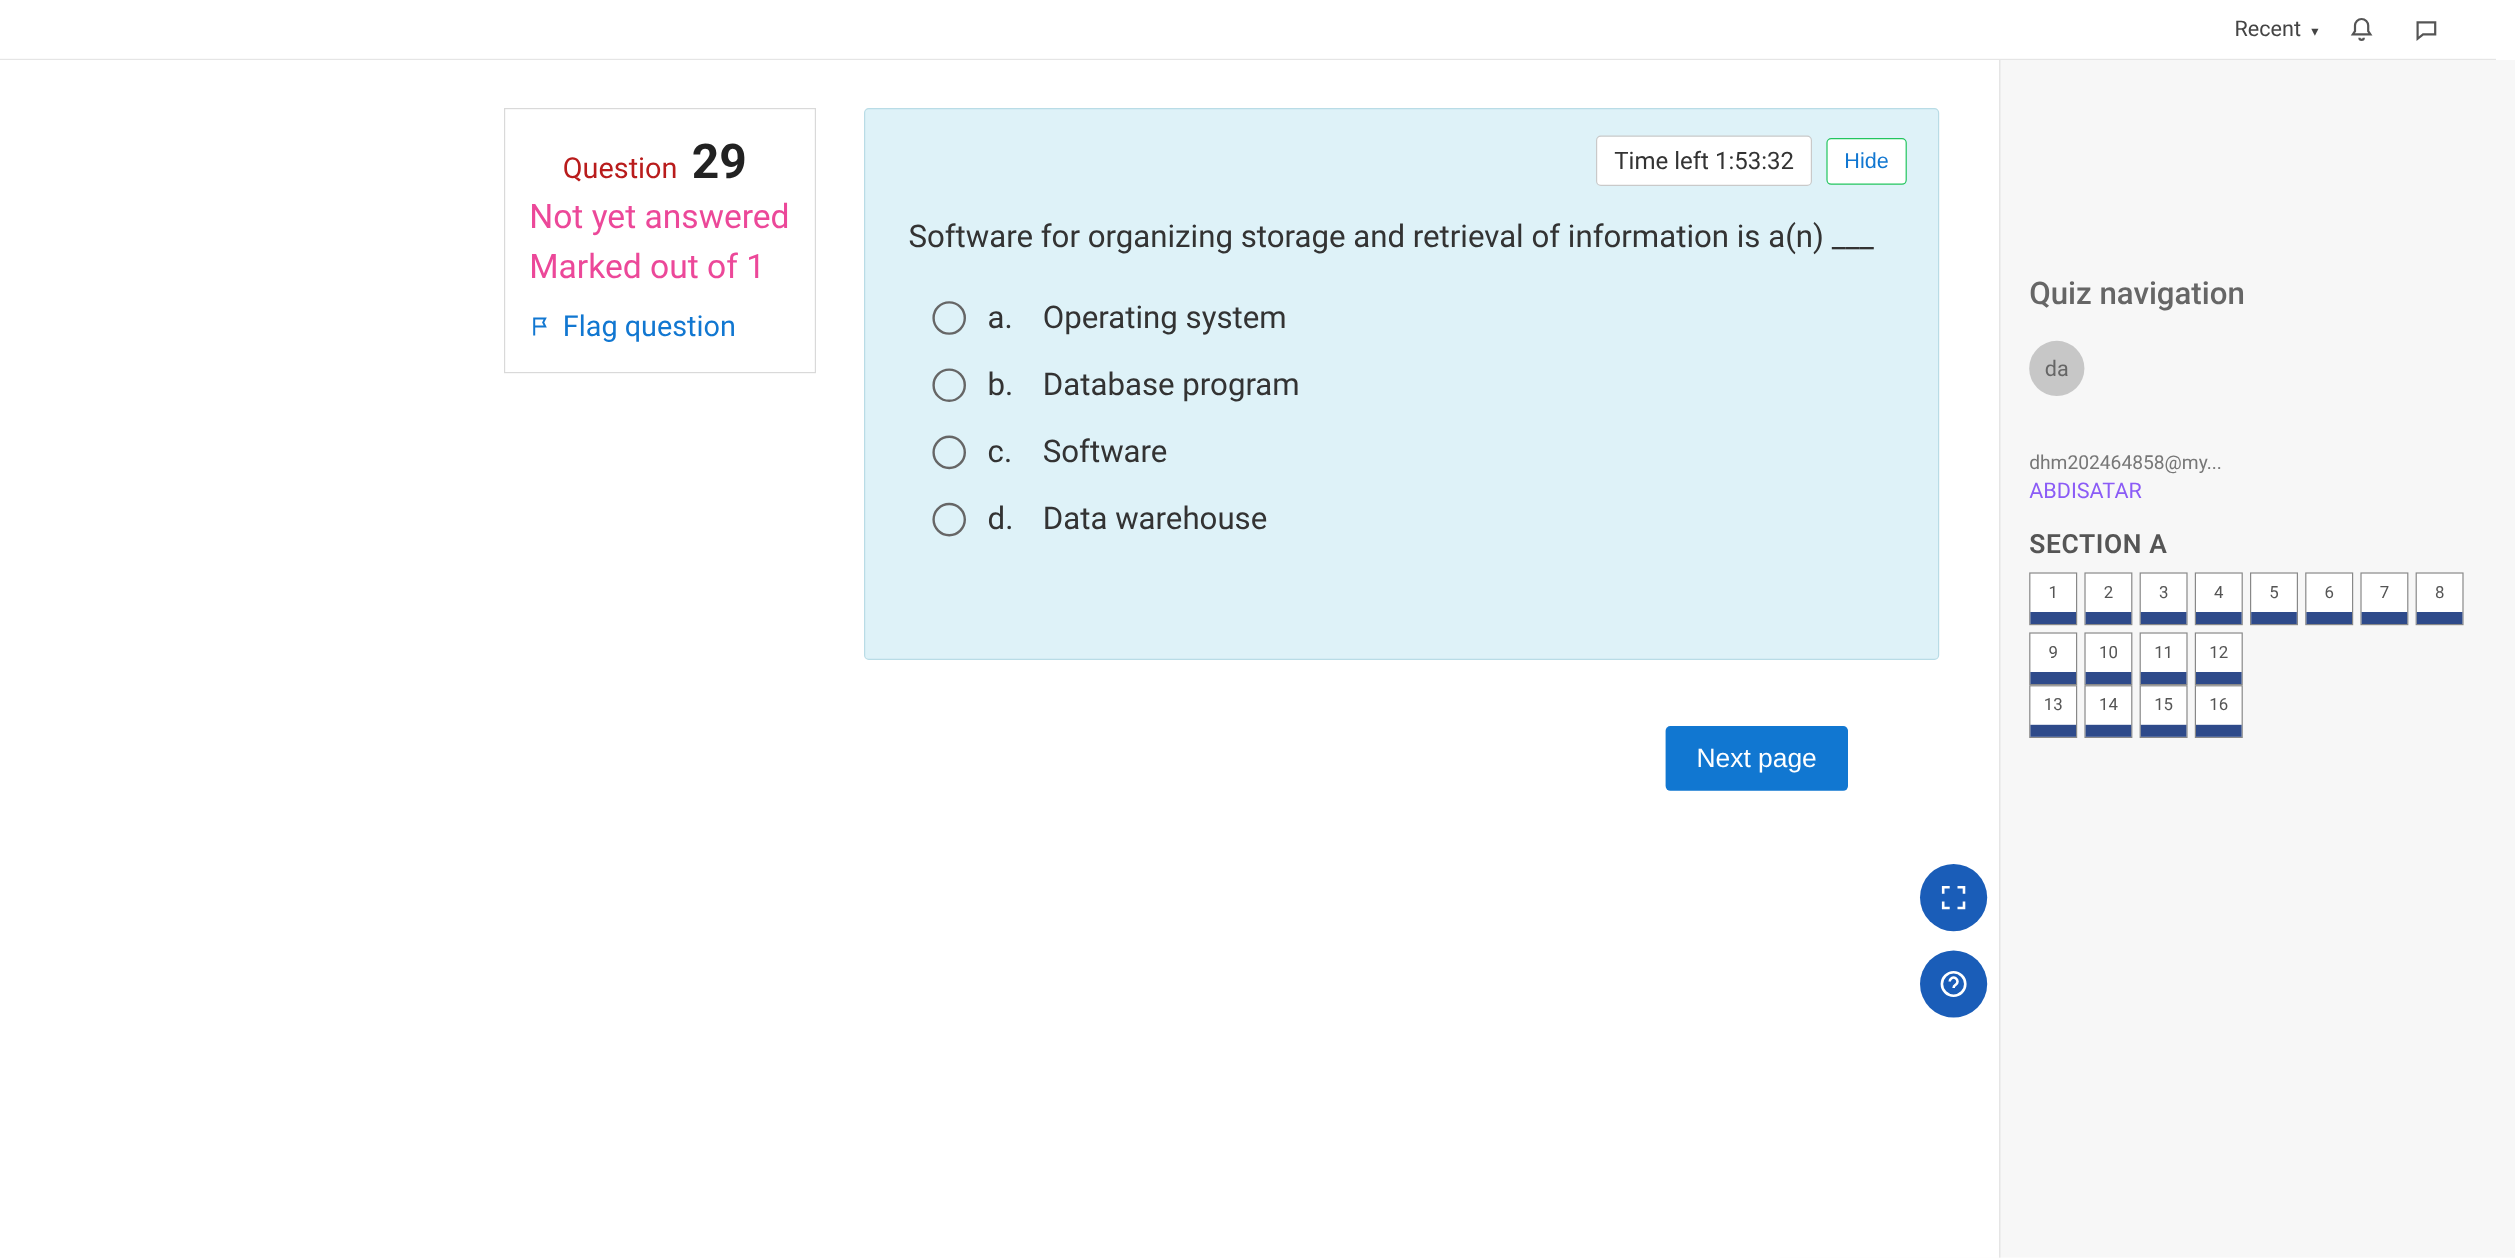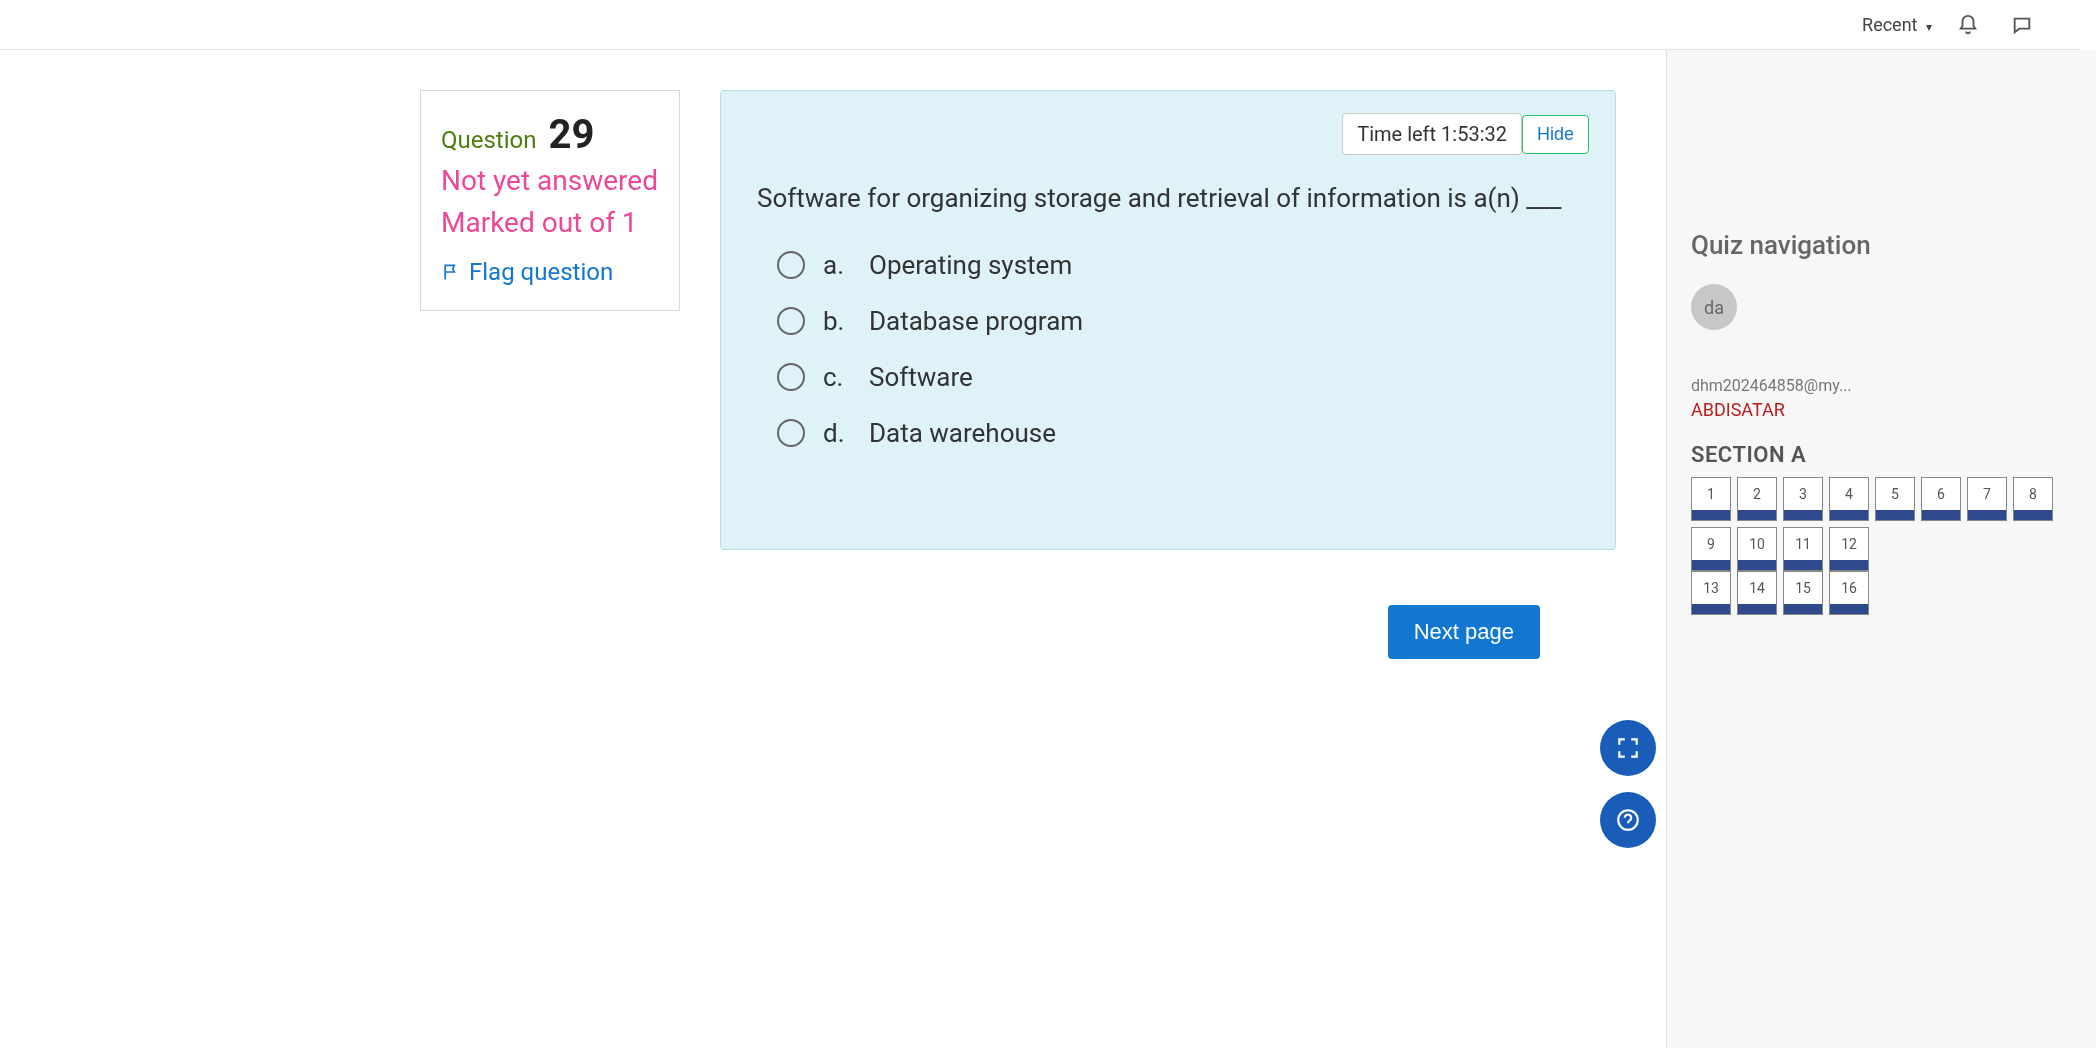--- a/index.html
+++ b/index.html
@@ -63,7 +63,7 @@
     font-size: 24px;
     color: #444;
   }
-  .qinfo .qnum-label { font-weight: 400; color: #4d7c0f; }
+  .qinfo .qnum-label { font-weight: 400; color: #b91c1c; margin-left: 28px; }
   .qinfo .qnum { font-size: 40px; font-weight: 700; color: #222; margin-left: 6px; }
   .qinfo .row { margin-top: 4px; font-size: 28px; color: #ec4899; line-height: 1.35; }
   .qinfo .flag-link { color: #1177d1; cursor: pointer; display: flex; align-items: center; gap: 8px; margin-top: 16px; font-size: 24px; }

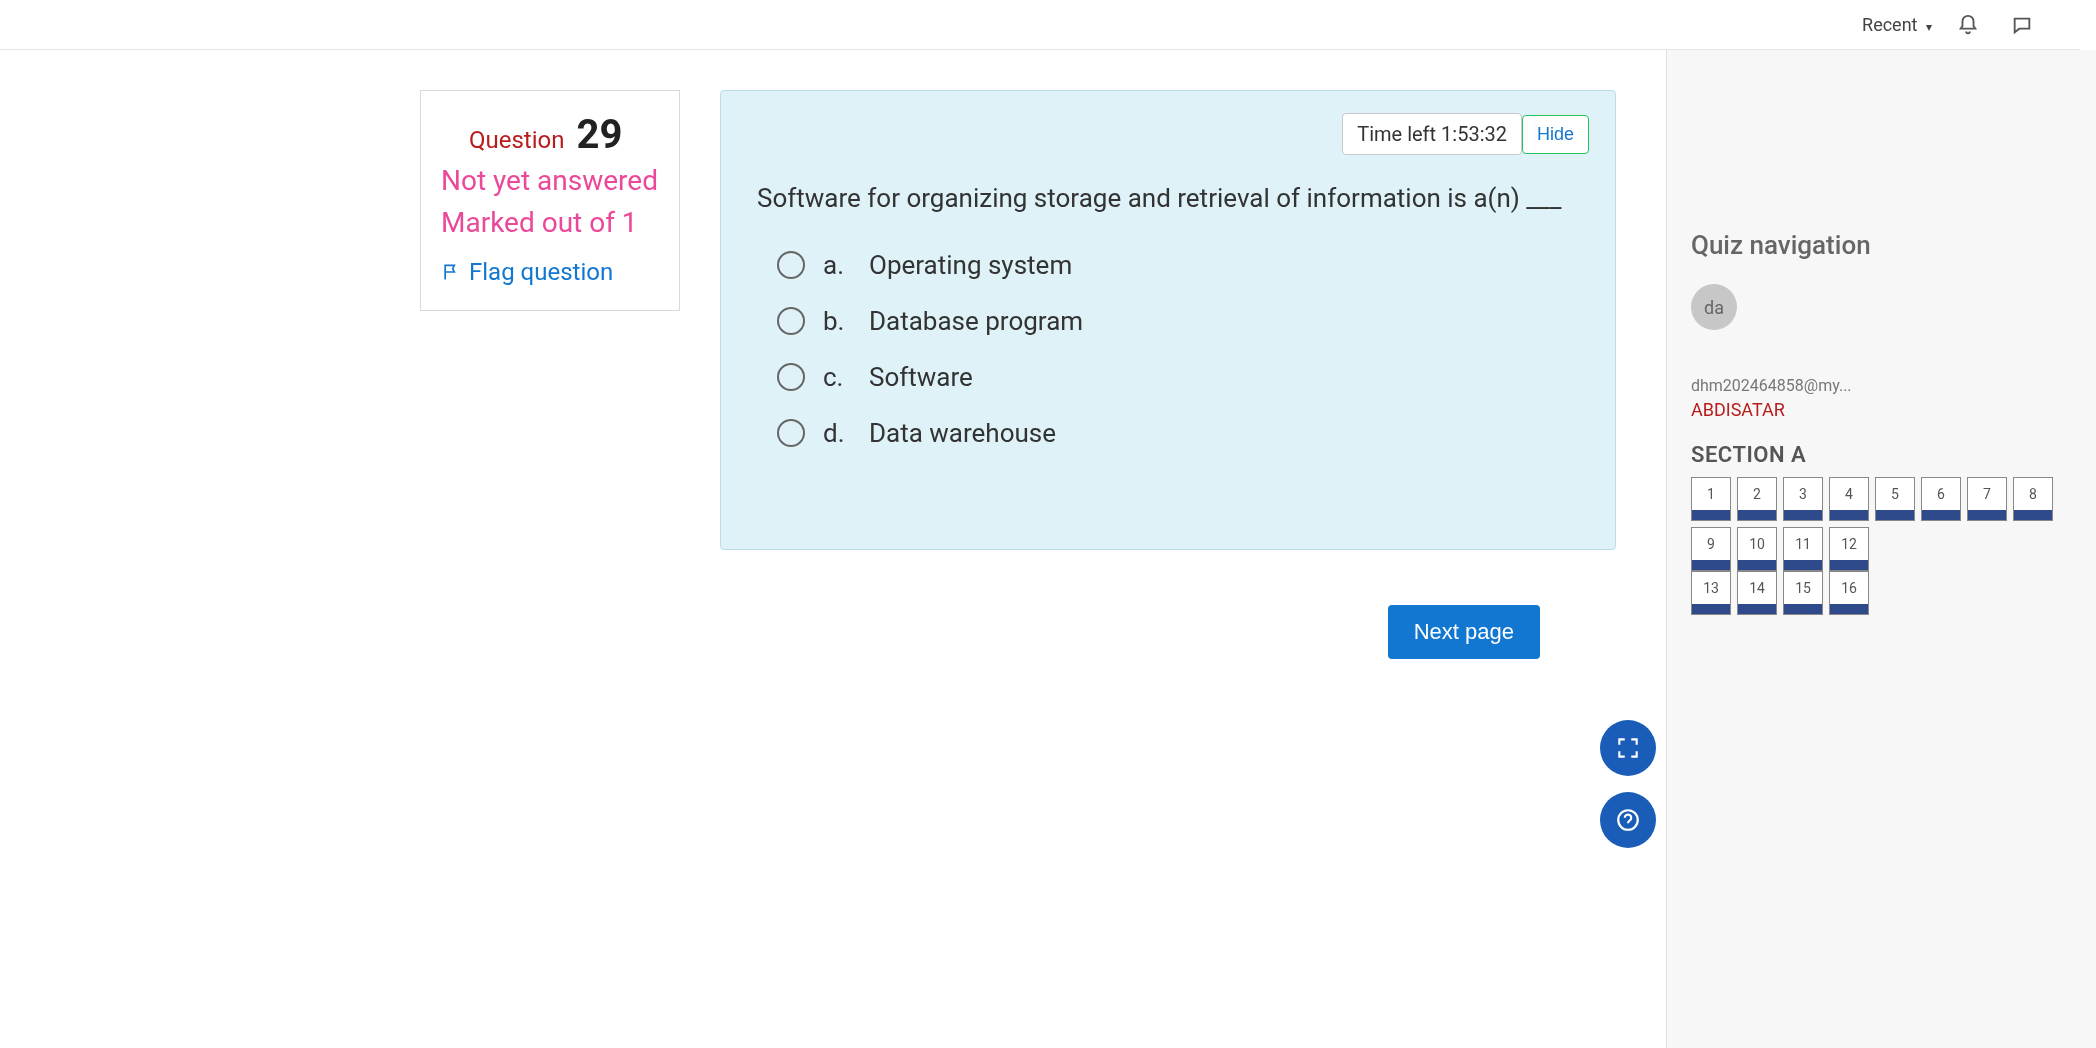--- a/index.html
+++ b/index.html
@@ -84,7 +84,7 @@
     position: absolute;
     top: 22px; right: 26px;
     display: flex;
-    gap: 0;
+    gap: 12px;
     align-items: center;
   }
   .timer-box {

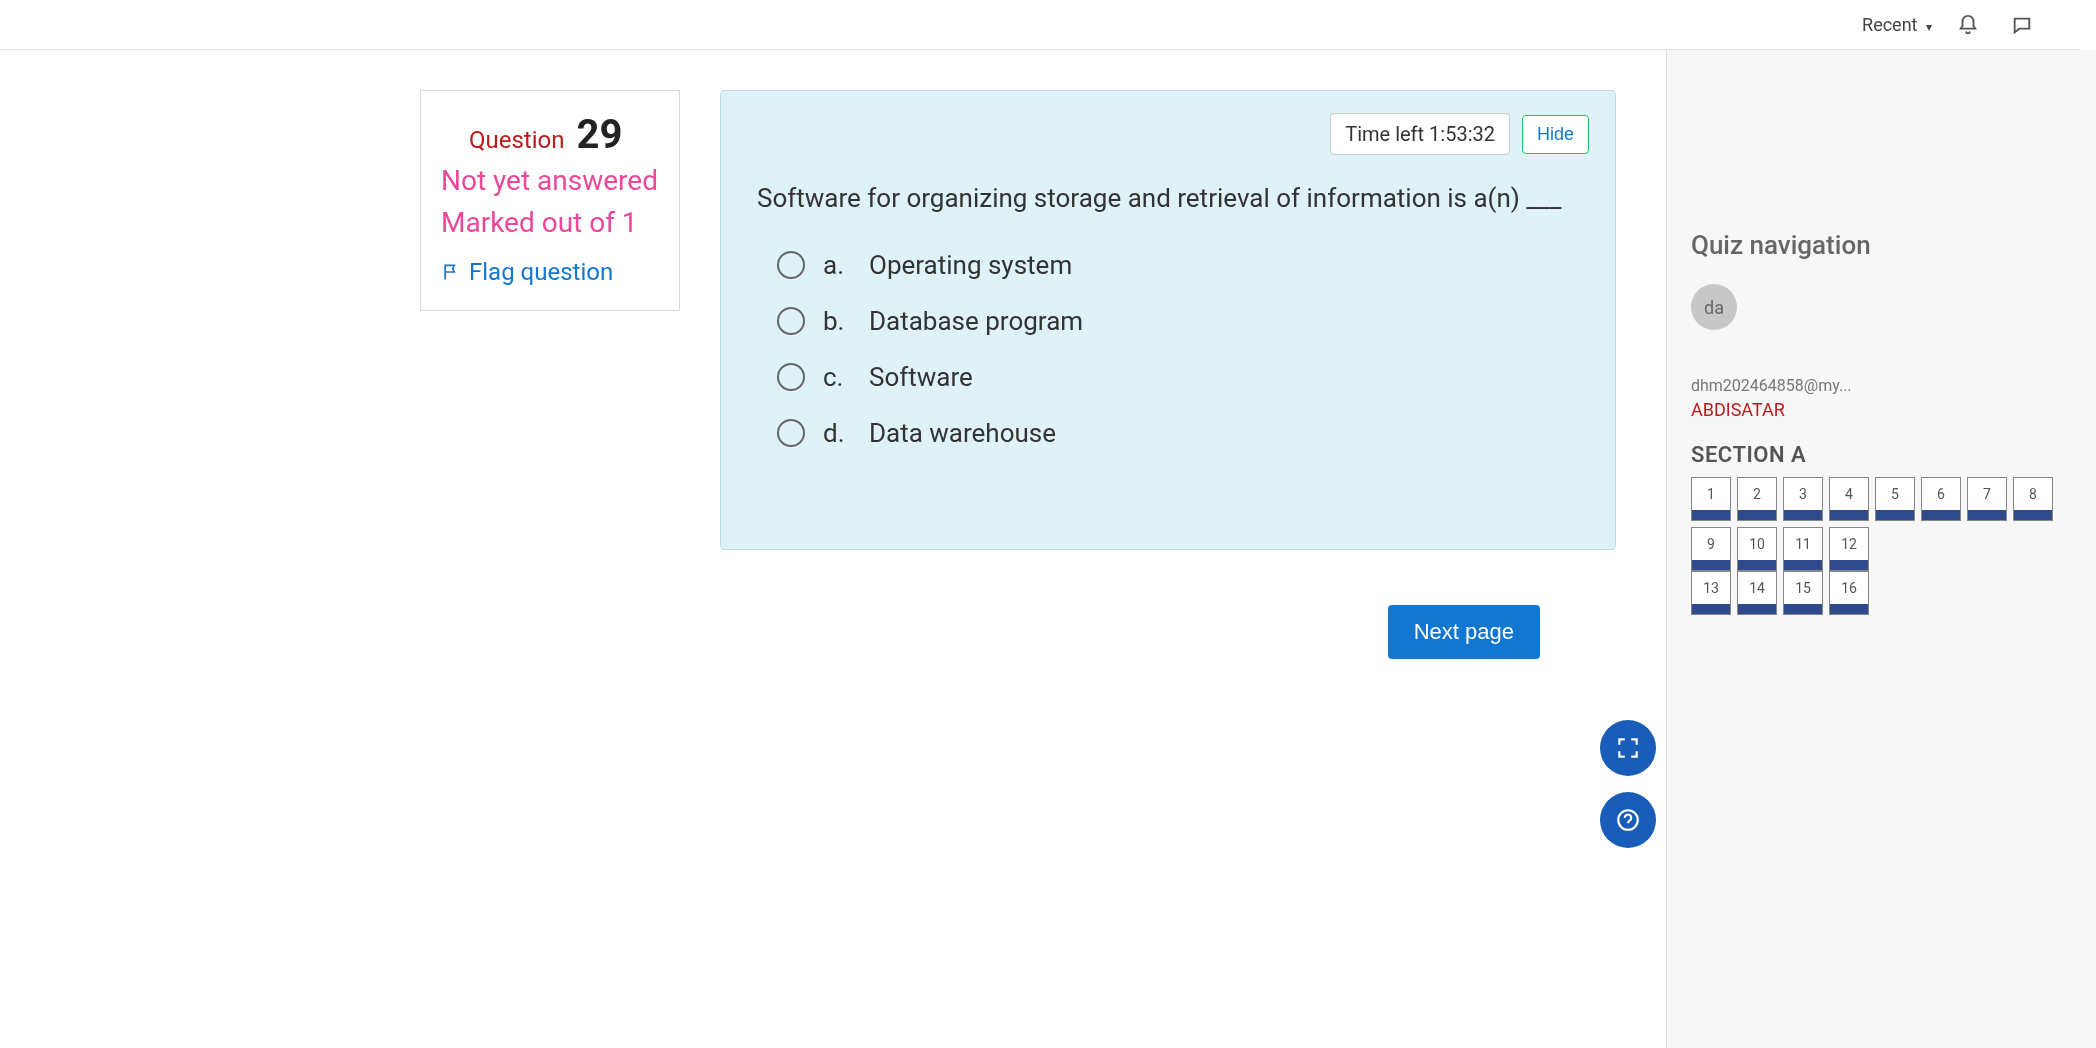--- a/index.html
+++ b/index.html
@@ -179,7 +179,7 @@
     font-size: 18px; color: #666; margin-bottom: 8px;
   }
   .sidebar .user-email { font-size: 16px; color: #777; word-break: break-all; margin-top: 38px; }
-  .sidebar .user-name { font-size: 18px; color: #b91c1c; margin-top: 4px; }
+  .sidebar .user-name { font-size: 18px; color: #8b5cf6; margin-top: 4px; }
 
   .section-label { font-size: 22px; color: #555; font-weight: 600; margin: 22px 0 10px 0; letter-spacing: 0.5px; }
 

